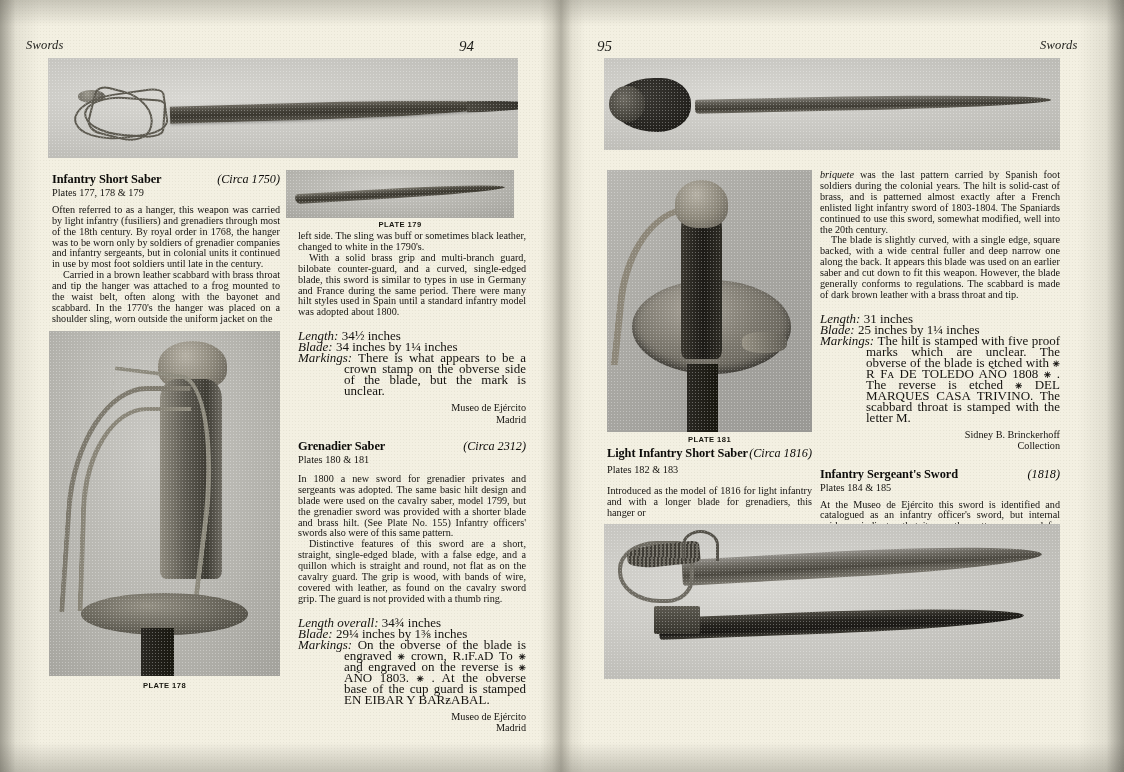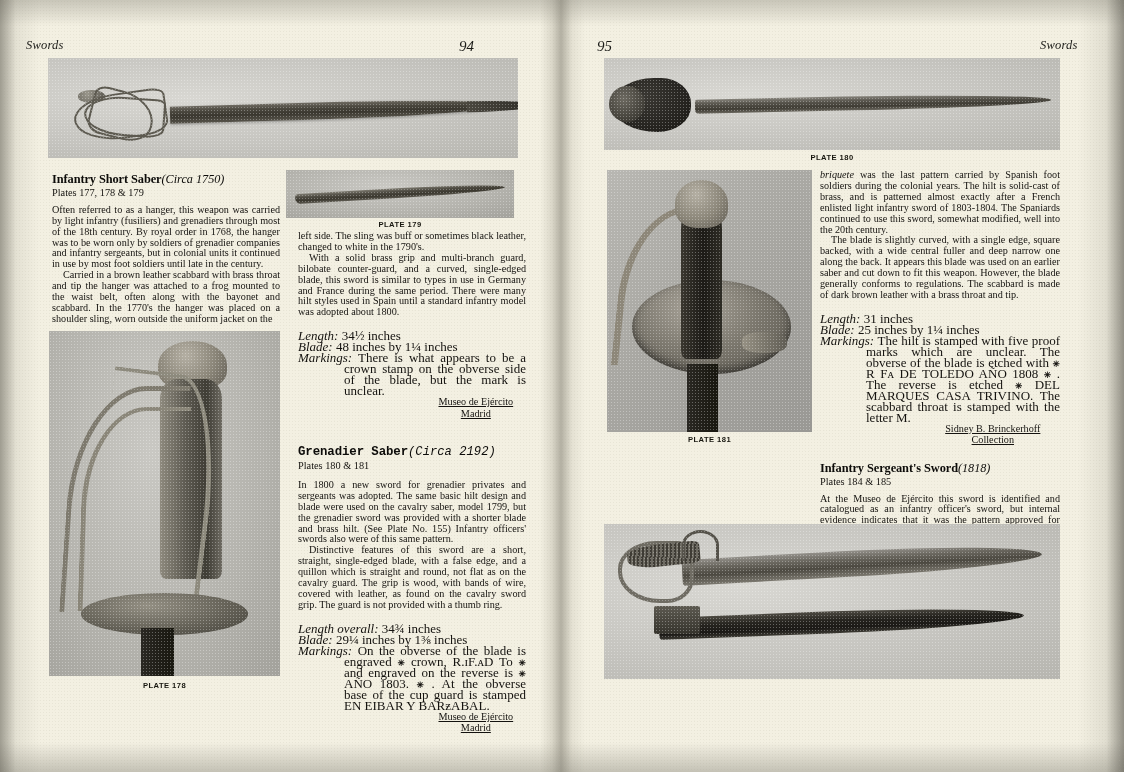--- a/index.html
+++ b/index.html
@@ -386,7 +386,6 @@
         <div class="noise"></div>
       </div>
     </div>
-    <div class="plate-cap" style="left:604px; top:153px; width:456px;">PLATE 180</div>
 
     <div class="plate" style="left:607px; top:170px; width:205px; height:262px;">
       <div class="photo p181-bg">

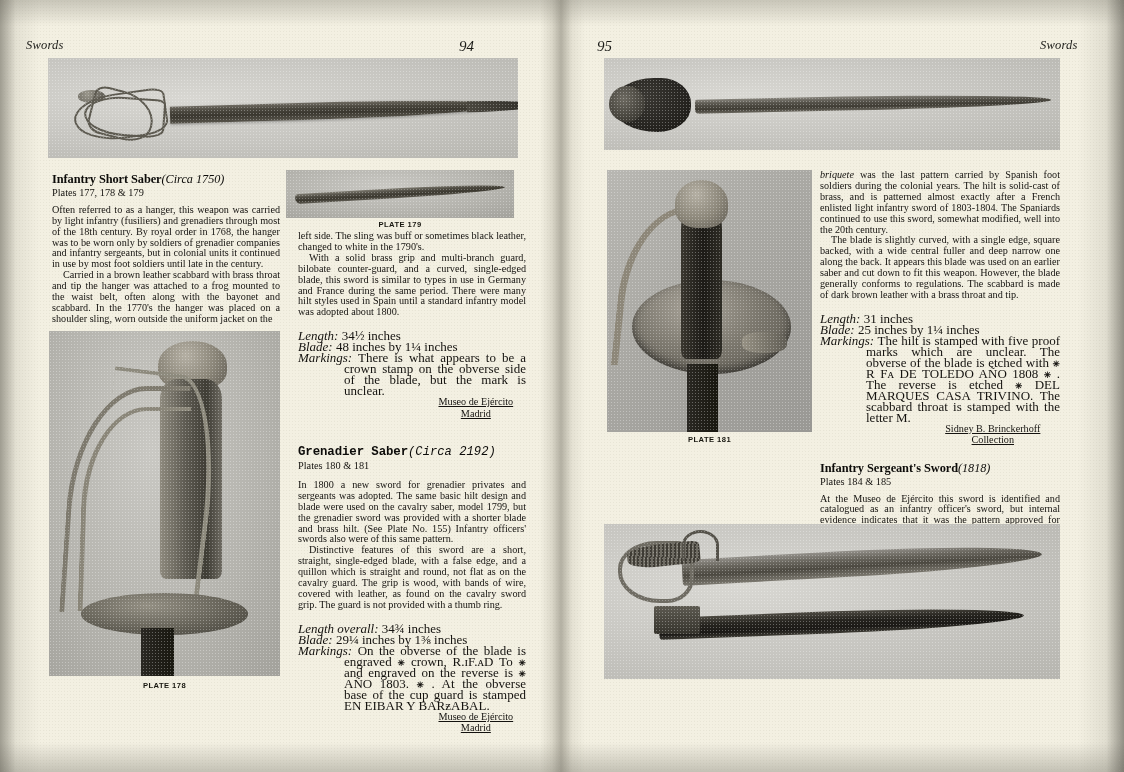--- a/index.html
+++ b/index.html
@@ -78,7 +78,7 @@
 
   .entry-head {
     display: flex;
-    justify-content: flex-start;
+    justify-content: space-between;
     align-items: baseline;
     margin-top: 2px;
     margin-bottom: 3px;

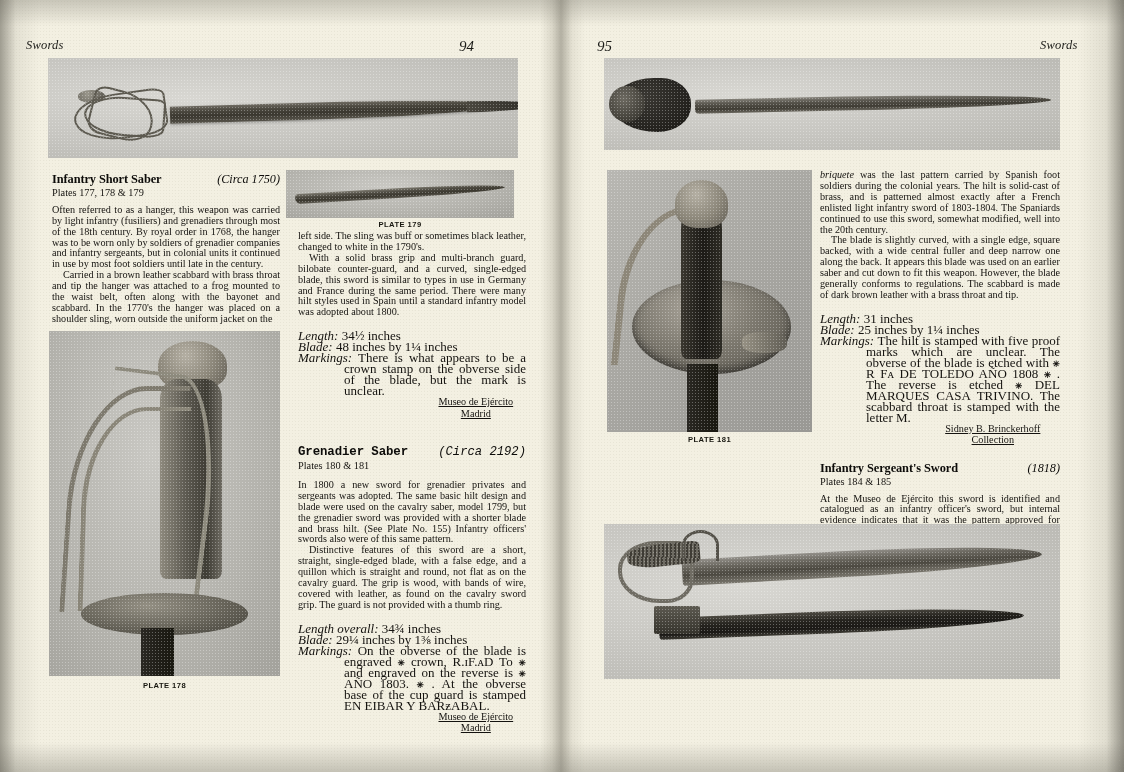--- a/index.html
+++ b/index.html
@@ -346,7 +346,7 @@
 
       <div class="spec">
         <div class="hang"><span class="lbl">Length:</span> <span>34½ inches</span></div>
-        <div class="hang"><span class="lbl">Blade:</span> <span>48 inches by 1¼ inches</span></div>
+        <div class="hang"><span class="lbl">Blade:</span> <span>34 inches by 1¼ inches</span></div>
         <div class="hang" style="padding-left:46px; text-indent:-46px;"><span class="lbl">Markings:</span> <span>There is what appears to be a crown stamp on the obverse side of the blade, but the mark is unclear.</span></div>
       </div>
 

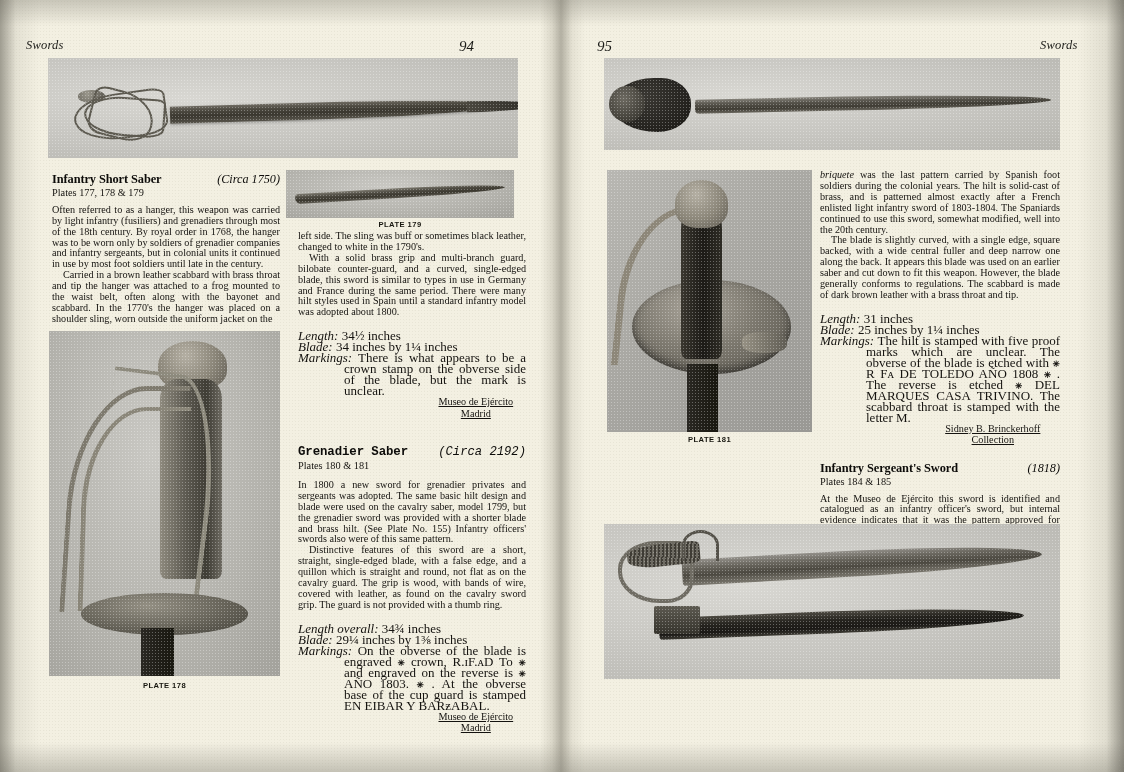--- a/index.html
+++ b/index.html
@@ -110,12 +110,11 @@
     text-align: justify;
   }
   .credit {
-    margin-top: 0;
+    margin-top: 6px;
     padding-left: 56%;
     font-size: 10.2px;
     line-height: 11.4px;
-    text-align: center;
-    text-decoration: underline;
+    text-align: right;
   }
 
   

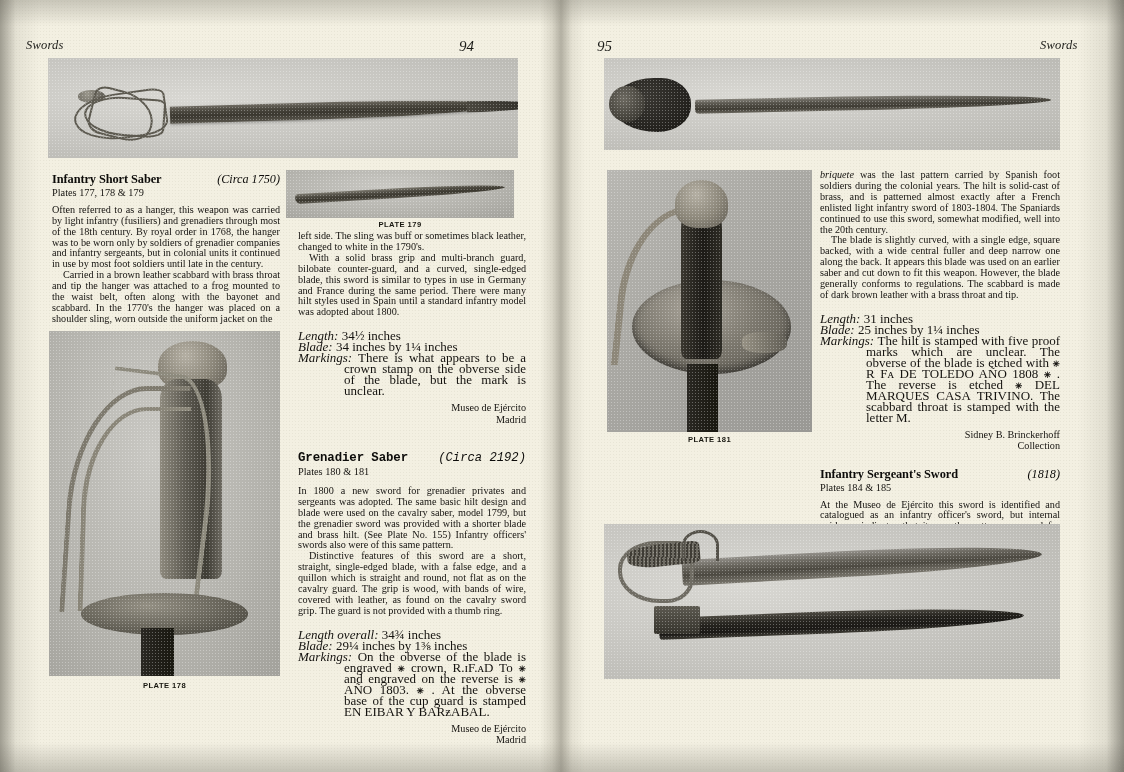--- a/index.html
+++ b/index.html
@@ -354,7 +354,7 @@
         <div>Madrid</div>
       </div>
 
-      <div class="entry-head" style="margin-top:28px;font-family:Liberation Mono, monospace;">
+      <div class="entry-head" style="margin-top:16px;">
         <span class="entry-title">Grenadier Saber</span>
         <span class="entry-date">(Circa 2192)</span>
       </div>

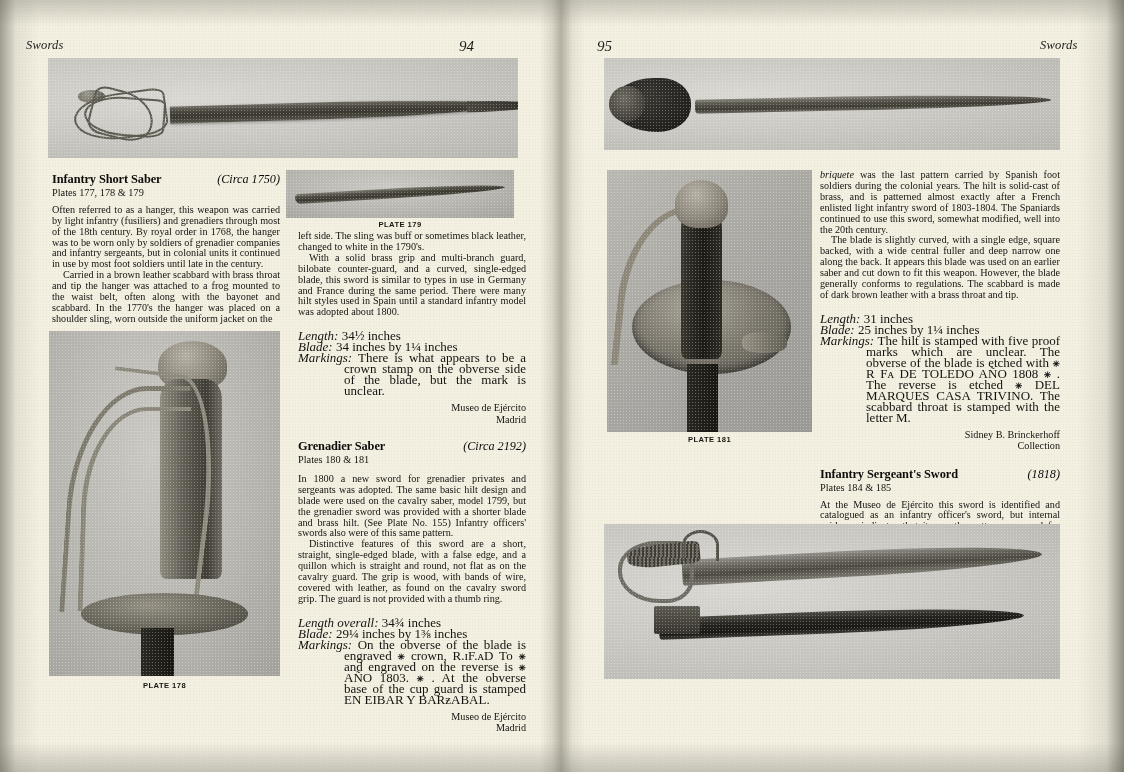--- a/index.html
+++ b/index.html
@@ -356,7 +356,7 @@
 
       <div class="entry-head" style="margin-top:16px;">
         <span class="entry-title">Grenadier Saber</span>
-        <span class="entry-date">(Circa 2192)</span>
+        <span class="entry-date">(Circa 2312)</span>
       </div>
       <div class="plates-line">Plates 180 &amp; 181</div>
       <p class="noind" style="margin-top:8px;">In 1800 a new sword for grenadier privates and sergeants was adopted. The same basic hilt design and blade were used on the cavalry saber, model 1799, but the grenadier sword was provided with a shorter blade and brass hilt. (See Plate No. 155) Infantry officers' swords also were of this same pattern.</p>

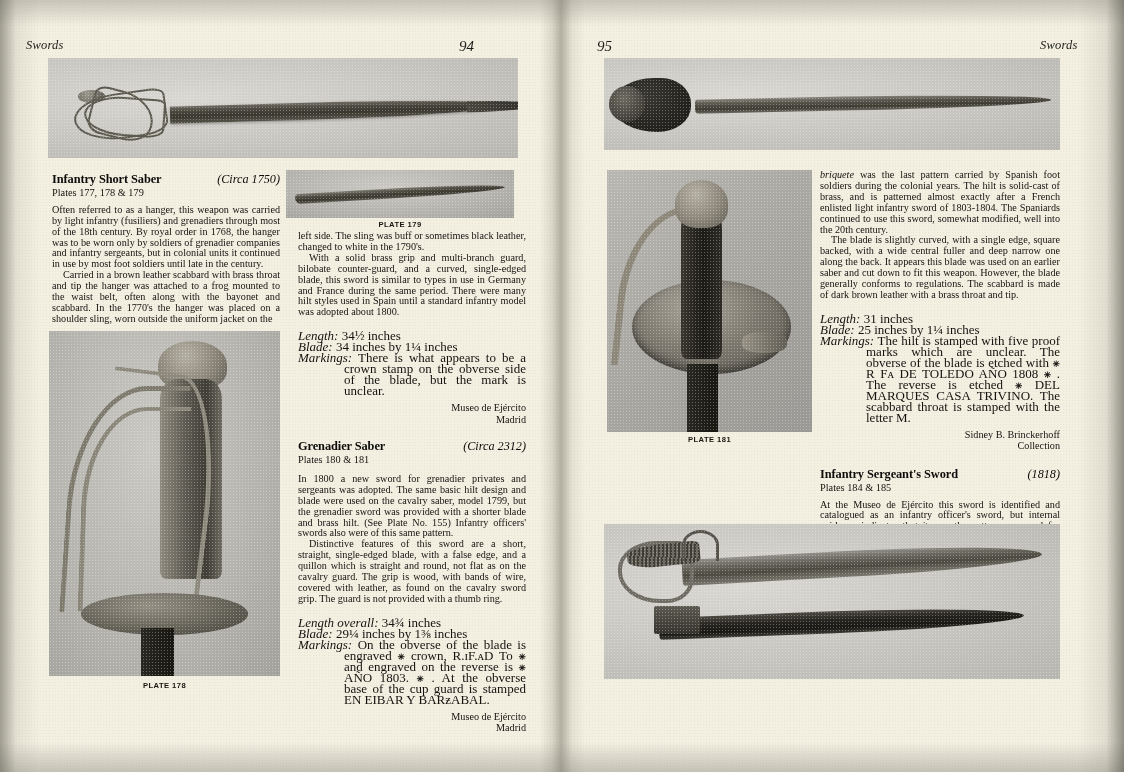--- a/index.html
+++ b/index.html
@@ -399,6 +399,14 @@
     </div>
     <div class="plate-cap" style="left:607px; top:435px; width:205px;">PLATE 181</div>
 
+    <div class="col" style="left:607px; top:446px; width:205px;">
+      <div class="entry-head">
+        <span class="entry-title">Light Infantry Short Saber</span>
+        <span class="entry-date">(Circa 1816)</span>
+      </div>
+      <div class="plates-line" style="margin-top:6px;">Plates 182 &amp; 183</div>
+      <p class="noind" style="margin-top:10px;">Introduced as the model of 1816 for light infantry and with a longer blade for grenadiers, this hanger or</p>
+    </div>
 
     <div class="col" style="left:820px; top:170px; width:240px;">
       <p class="noind"><span style="font-style:italic;">briquete</span> <span id="rp-lead-rest">was the last pattern carried by Spanish foot soldiers during the colonial years. The hilt is solid-cast of brass, and is patterned almost exactly after a French enlisted light infantry sword of 1803-1804. The Spaniards continued to use this sword, somewhat modified, well into the 20th century.</span></p>

